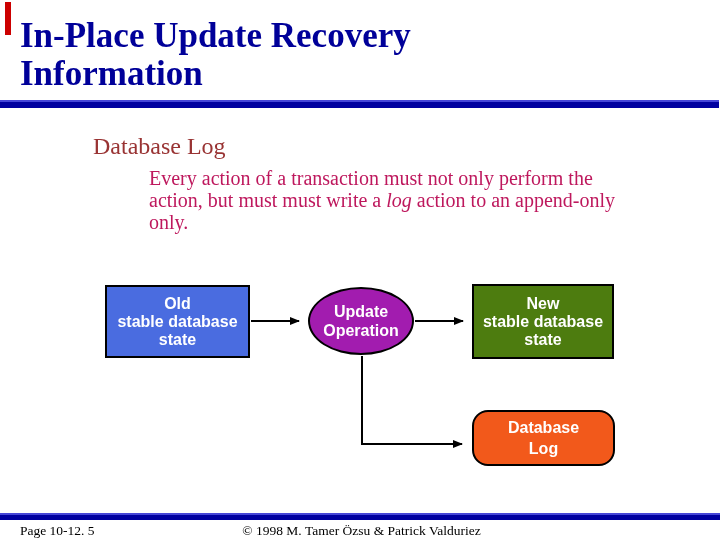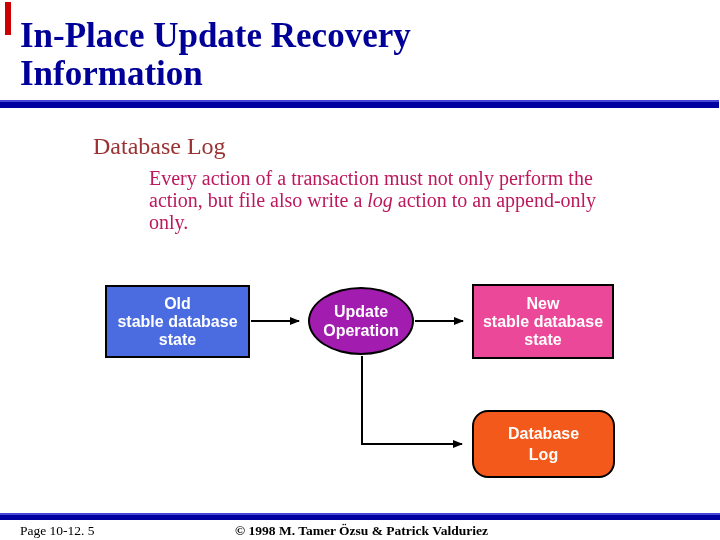--- a/index.html
+++ b/index.html
@@ -83,7 +83,7 @@
 
   <div class="body-text">
     <span>Every action of a transaction must not only perform the</span><br>
-    <span>action, but file also write a </span><i>log</i><span> action to an append-only</span><br>
+    <span>action, but must must write a </span><i>log</i><span> action to an append-only</span><br>
     <span>only.</span>
   </div>
 

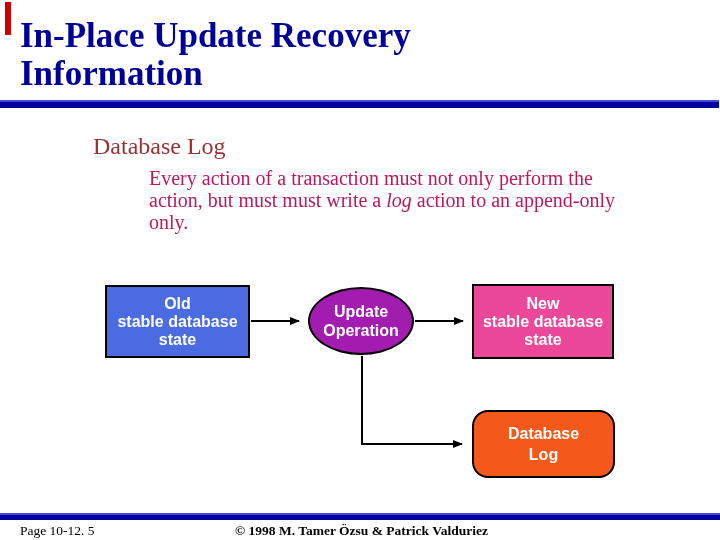--- a/index.html
+++ b/index.html
@@ -48,7 +48,7 @@
   .old-box  { left: 105px; top: 285px; width: 145px; height: 73px; background: #4a6ce0; }
   .ellipse  { left: 308px; top: 287px; width: 106px; height: 68px; background: #a21caf;
               border-radius: 50%; line-height: 19px; }
-  .new-box  { left: 472px; top: 284px; width: 142px; height: 75px; background: #ec4899; }
+  .new-box  { left: 472px; top: 284px; width: 142px; height: 75px; background: #4d7c0f; }
   .log-box  { left: 472px; top: 410px; width: 143px; height: 68px; background: #f2591b;
               border-radius: 16px; line-height: 21px; }
   svg.arrows { position: absolute; left: 0; top: 0; pointer-events: none; }

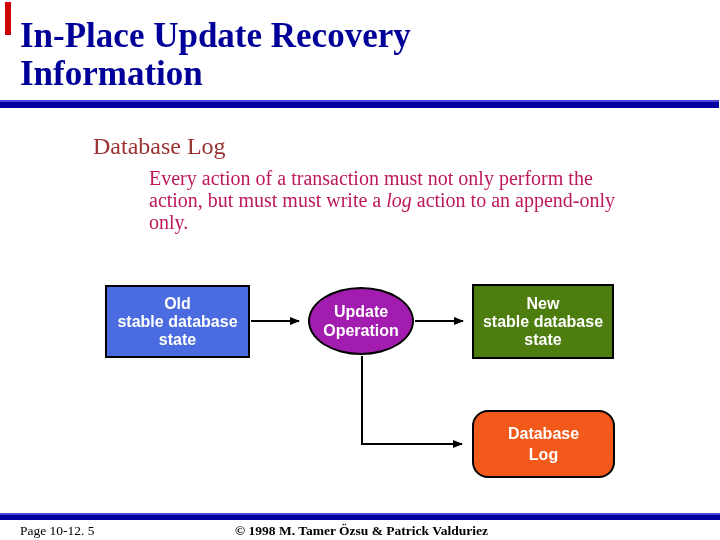--- a/index.html
+++ b/index.html
@@ -49,7 +49,7 @@
   .ellipse  { left: 308px; top: 287px; width: 106px; height: 68px; background: #a21caf;
               border-radius: 50%; line-height: 19px; }
   .new-box  { left: 472px; top: 284px; width: 142px; height: 75px; background: #4d7c0f; }
-  .log-box  { left: 472px; top: 410px; width: 143px; height: 68px; background: #f2591b;
+  .log-box  { left: 472px; top: 410px; width: 143px; height: 56px; background: #f2591b;
               border-radius: 16px; line-height: 21px; }
   svg.arrows { position: absolute; left: 0; top: 0; pointer-events: none; }
   

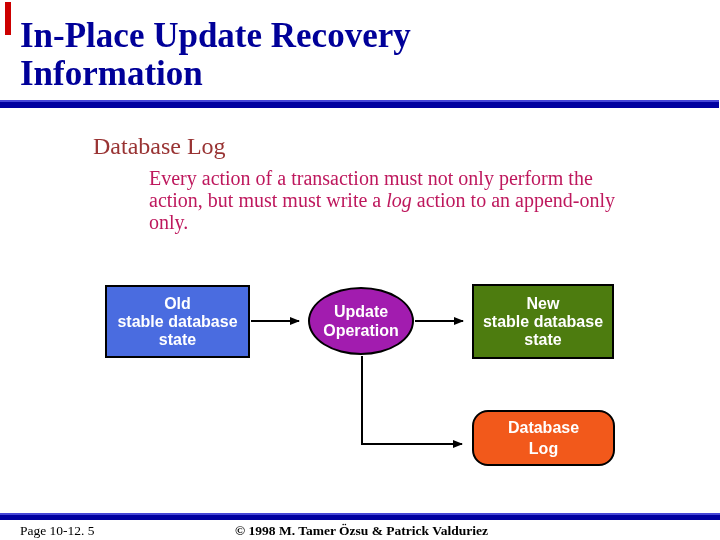--- a/index.html
+++ b/index.html
@@ -62,7 +62,7 @@
     display: flex; justify-content: space-between; align-items: baseline;
     font-size: 13.5px; color: #000000;
   }
-  .footer .center { position: absolute; left: 0; right: 0; text-align: center; font-weight: bold; }
+  .footer .center { position: absolute; left: 0; right: 0; text-align: center; }
   .footer .left, .footer .right { position: relative; z-index: 1; background: transparent; }
 </style>
 </head>

